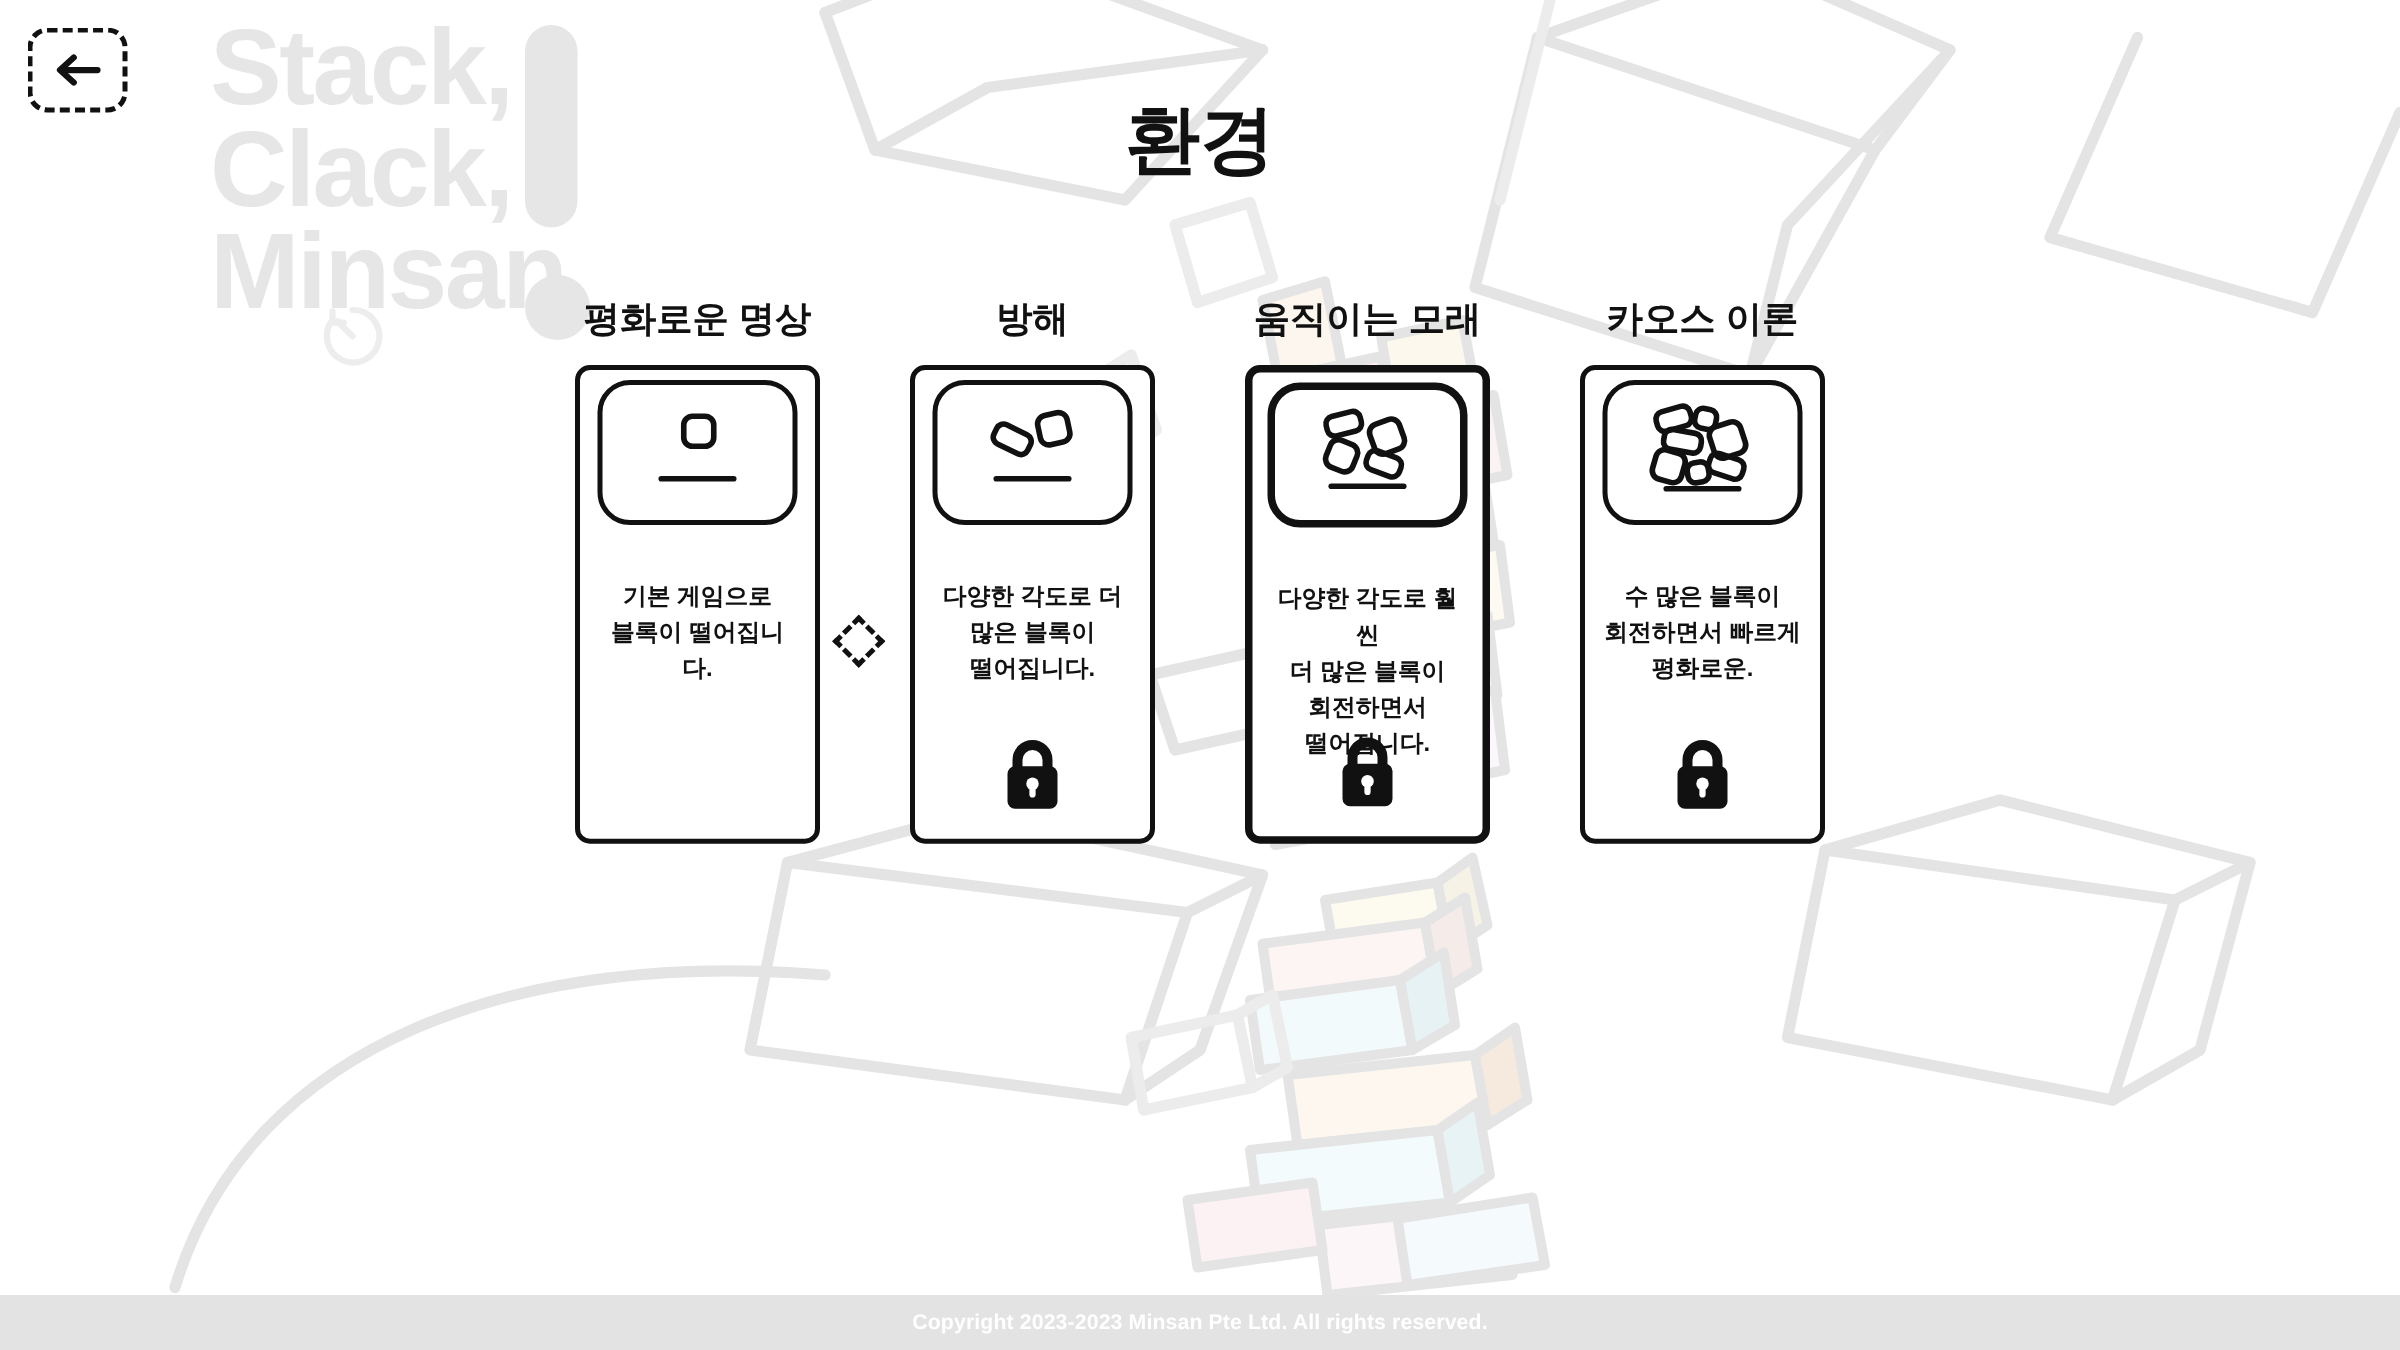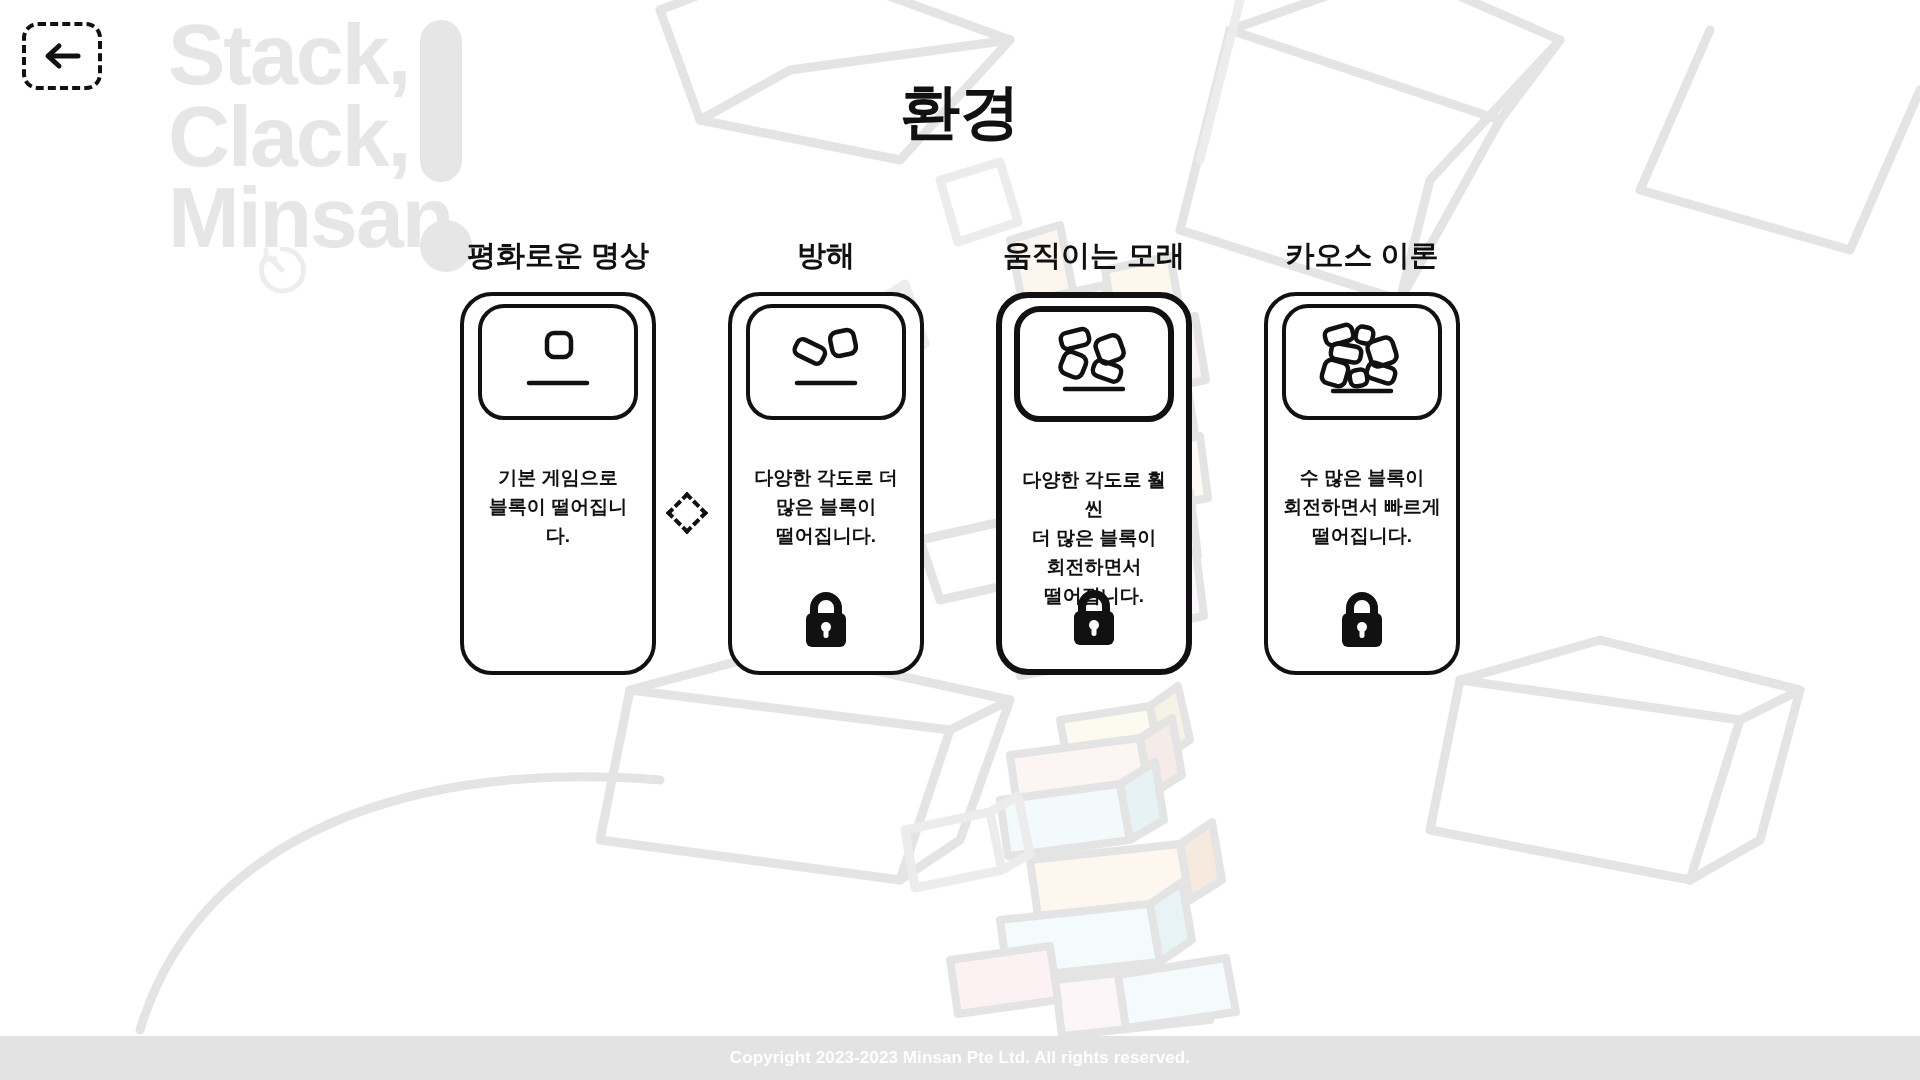--- a/index.html
+++ b/index.html
@@ -78,7 +78,7 @@
   .card{
     width:196px;height:383px;
     border:4px solid #111;
-    border-radius:32px;
+    border-radius:12px;
     background:#fff;
     display:flex;flex-direction:column;align-items:center;
     box-sizing:border-box;

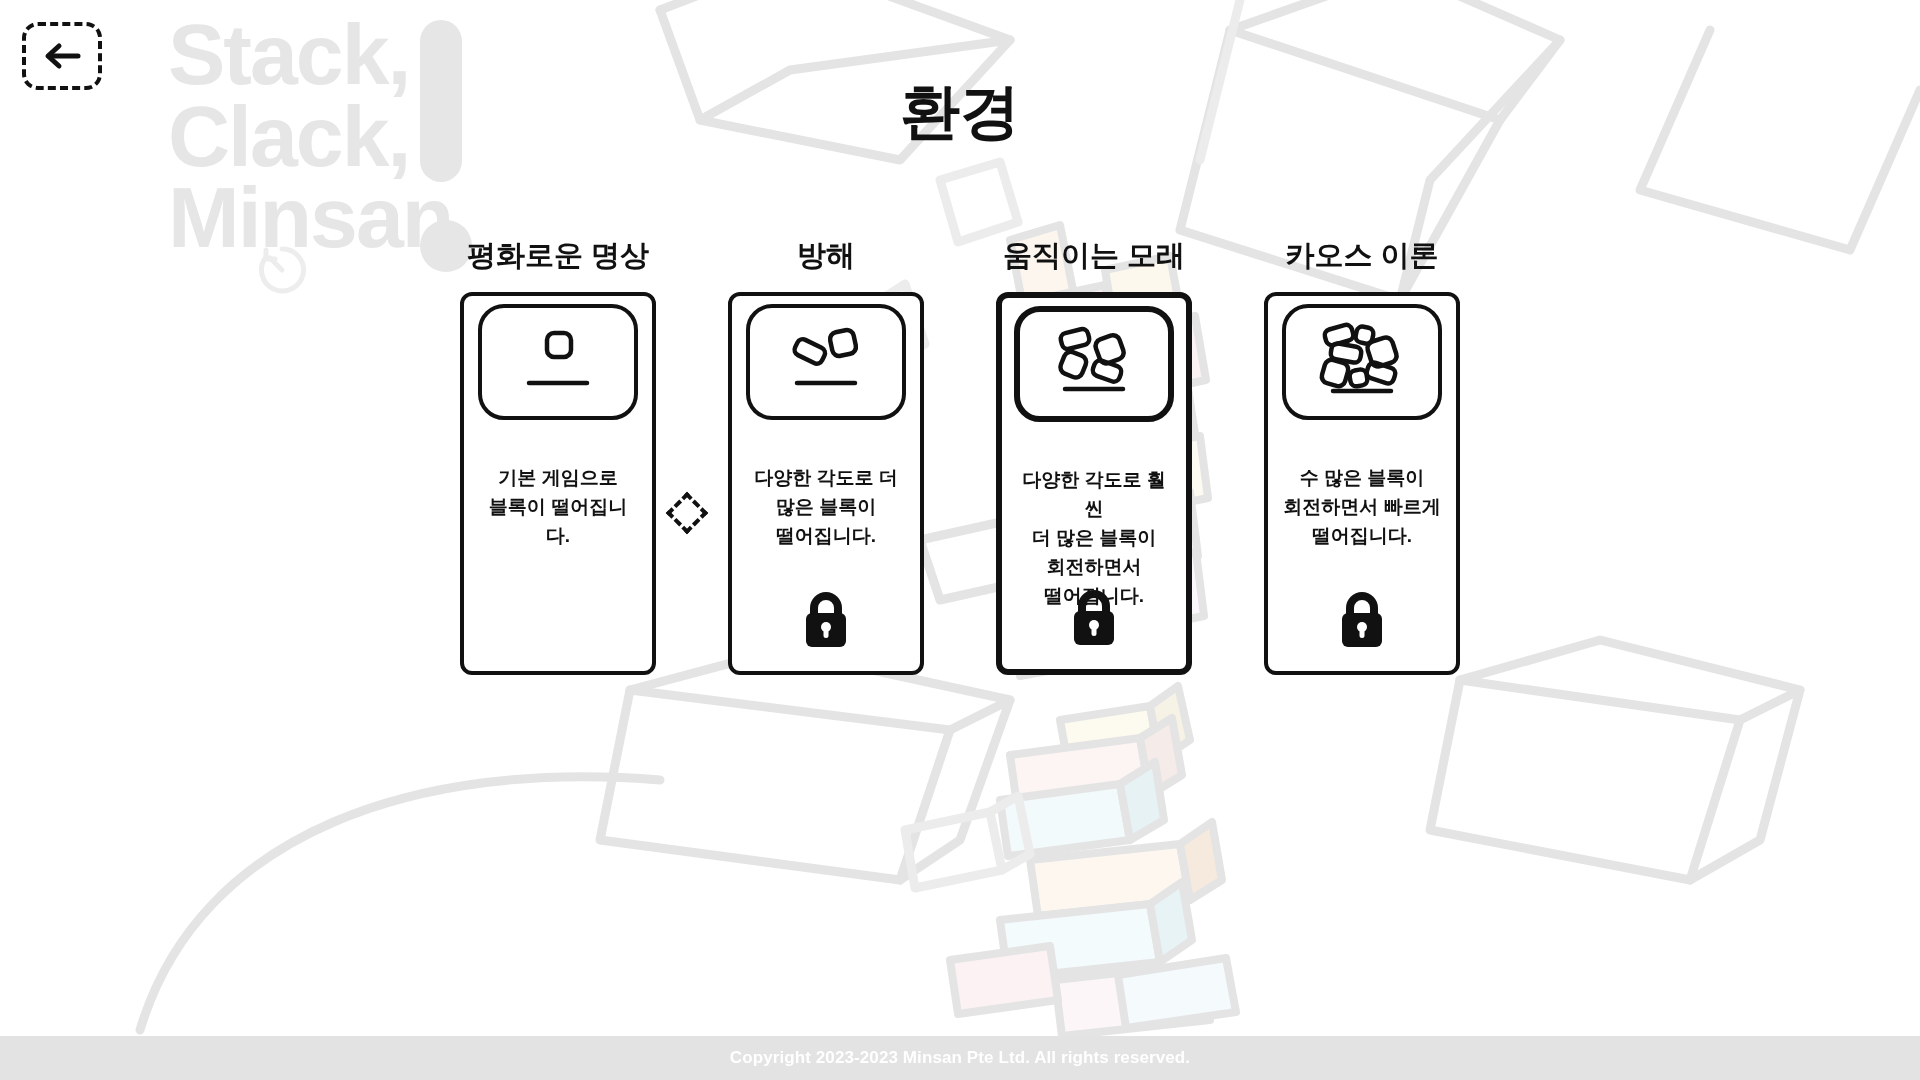--- a/index.html
+++ b/index.html
@@ -317,7 +317,7 @@
       </div>
       <div class="card-desc">수 많은 블록이
 회전하면서 빠르게
-떨어집니다.</div>
+평화로운.</div>
       <div class="lock">
         <svg width="48" height="58" viewBox="0 0 48 58" fill="none">
           <path d="M12 24 V17 a12 12 0 0 1 24 0 V24" stroke="#111" stroke-width="8" stroke-linecap="round"></path>

